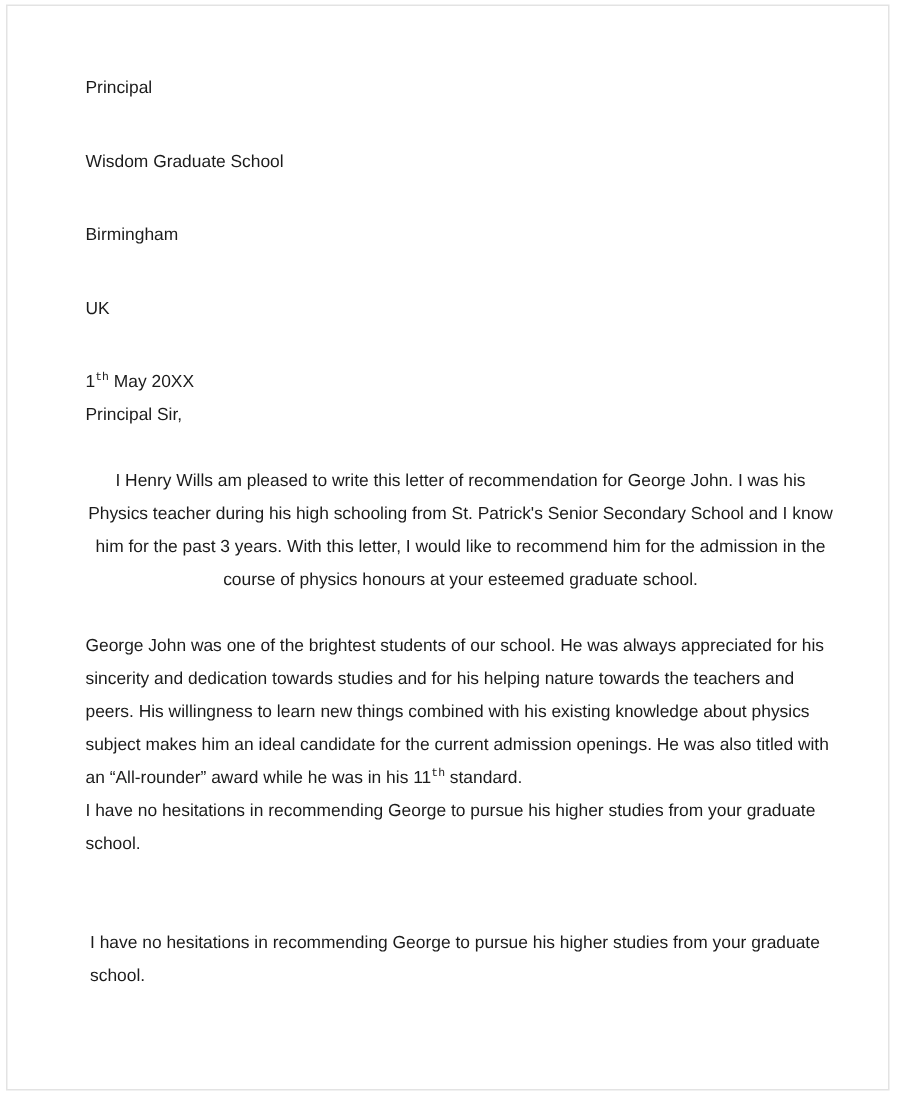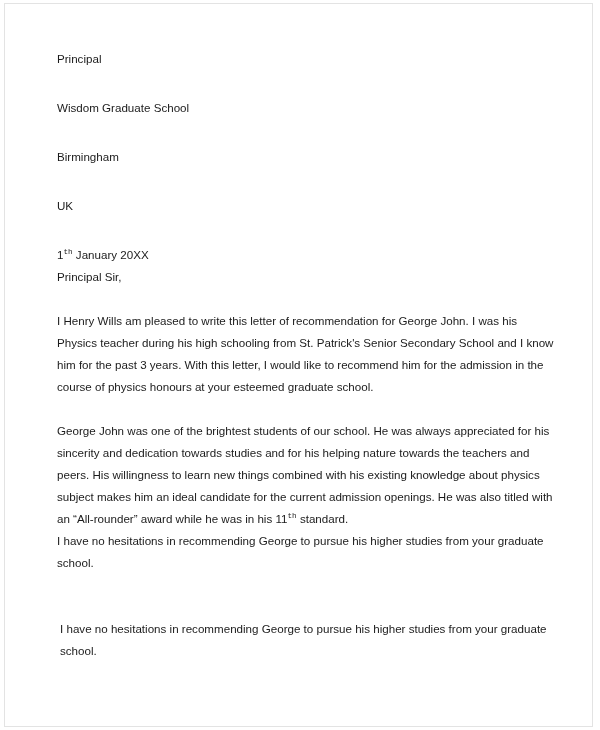--- a/index.html
+++ b/index.html
@@ -80,7 +80,7 @@
     </div>
 
     <div class="meta-block">
-      <p class="meta-line"><span>1</span><sup>th</sup><span> January 20XX</span></p>
+      <p class="meta-line"><span>1</span><sup>th</sup><span> May 20XX</span></p>
       <p class="meta-line">Principal Sir,</p>
     </div>
 

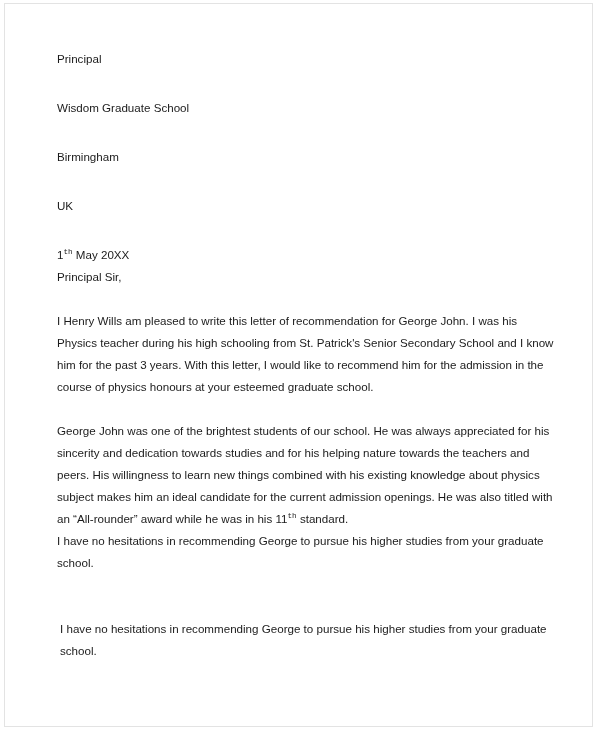--- a/index.html
+++ b/index.html
@@ -47,7 +47,7 @@
   }
   .para {
     margin: 0 0 22px 0;
-    text-align: left;
+    text-align: center;
   }
   .para-tight {
     margin: 0;

